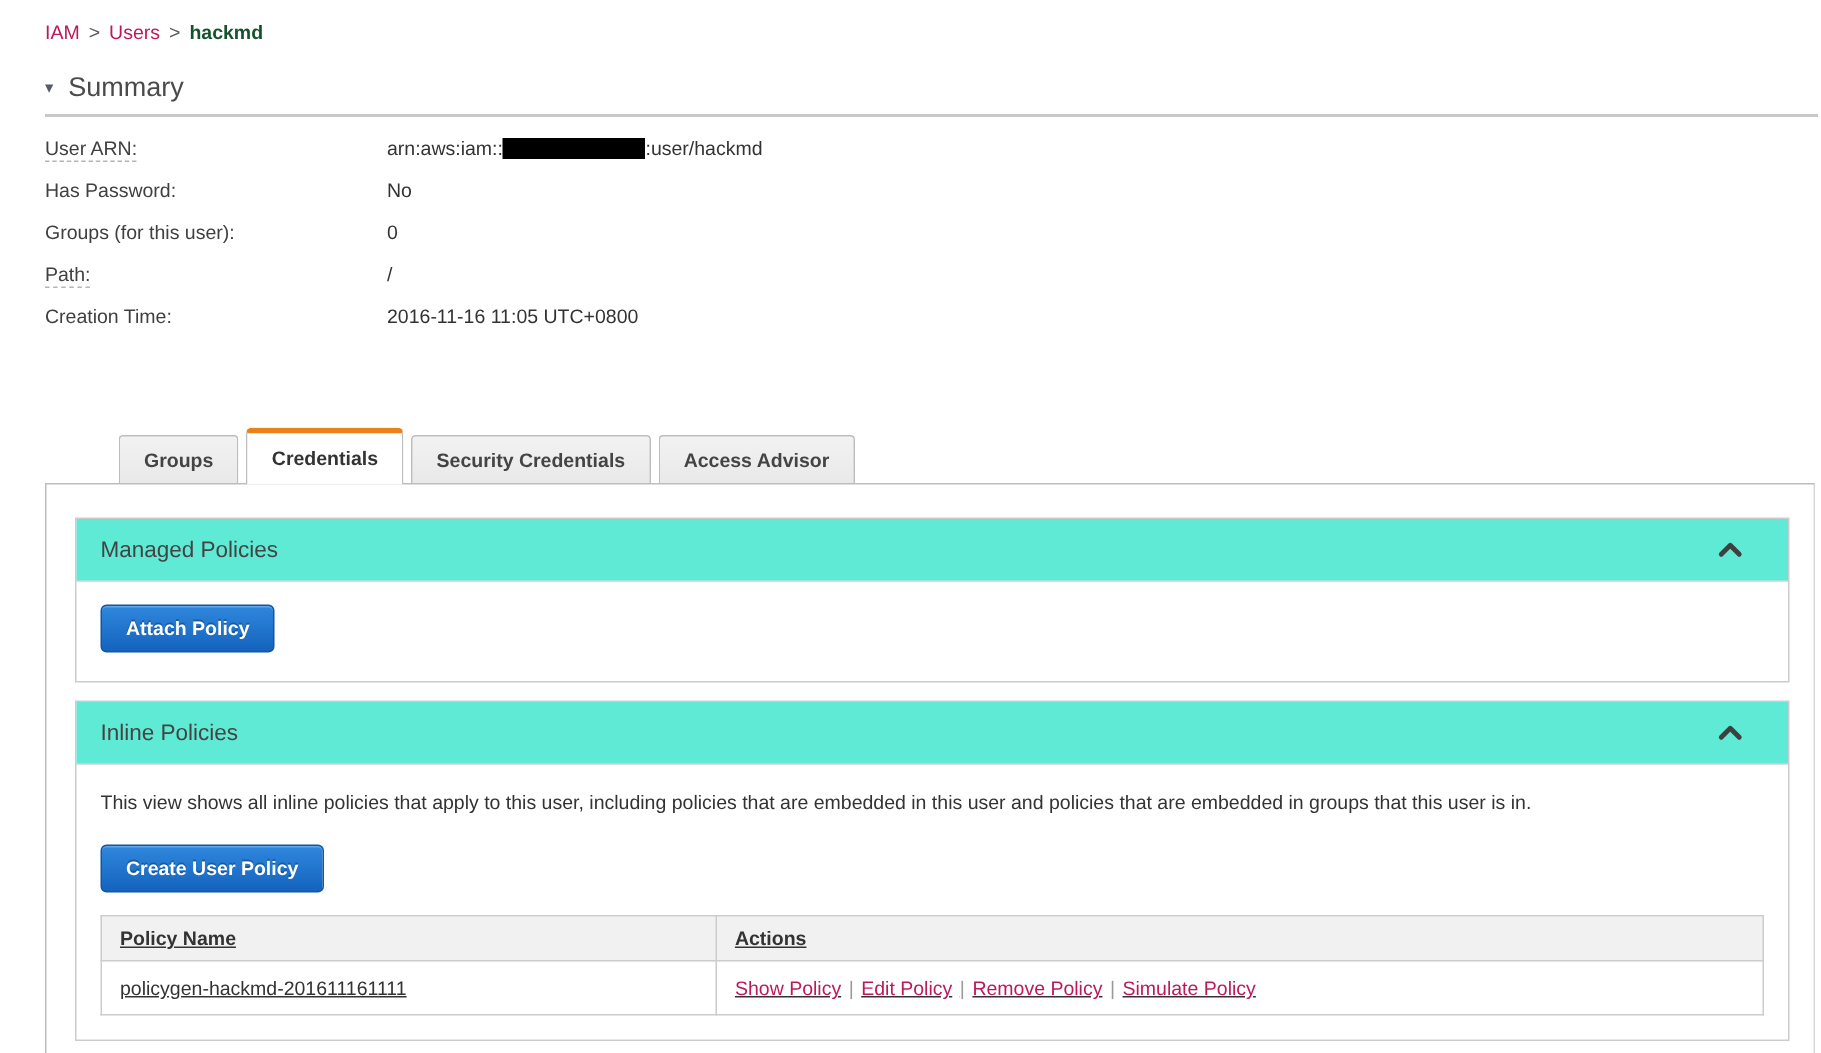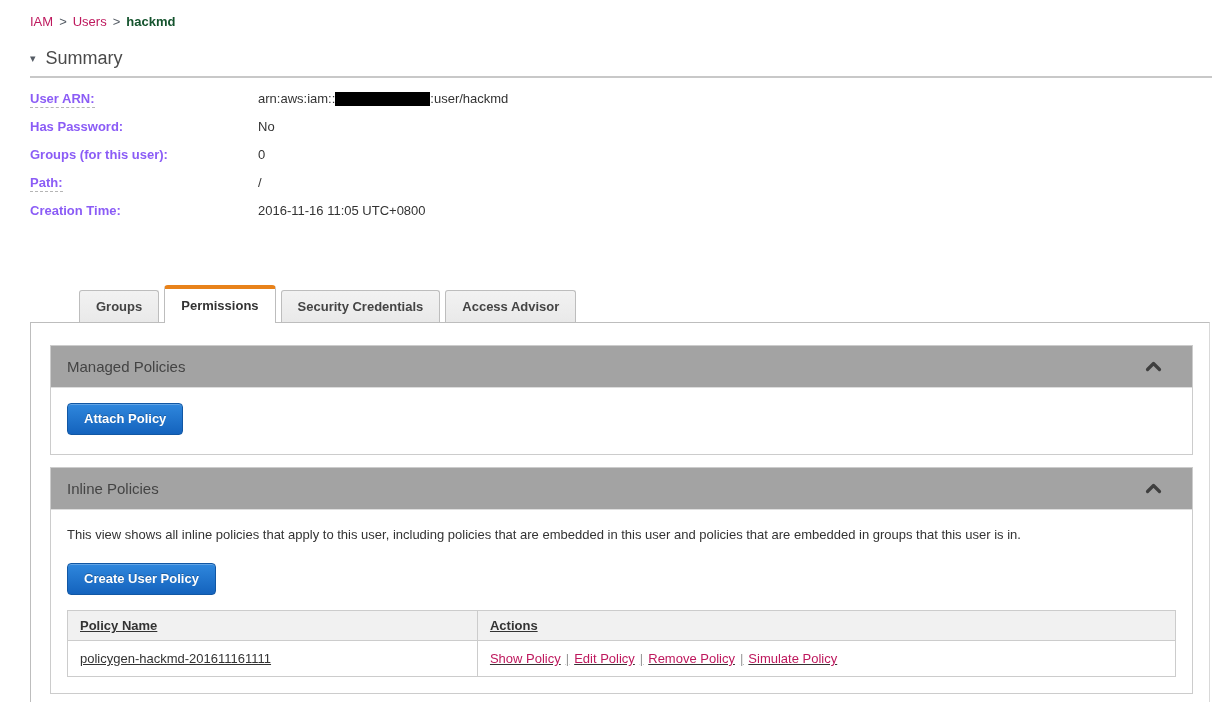--- a/index.html
+++ b/index.html
@@ -25,7 +25,7 @@
   
   .fields { margin: 13px 0 0 30px; }
   .field-row { display: flex; align-items: flex-start; height: 28px; }
-  .field-label { width: 228px; font-weight: bold; color: #8b5cf6; flex-shrink: 0; }
+  .field-label { width: 228px; font-weight: normal; color: #404040; flex-shrink: 0; }
   .field-label .dashed { border-bottom: 1px dashed #b5b5b5; padding-bottom: 1px; cursor: help; }
   .field-value { color: #333; }
   .redacted-box { display: inline-block; width: 95px; height: 14px; background: #000; vertical-align: text-bottom; }

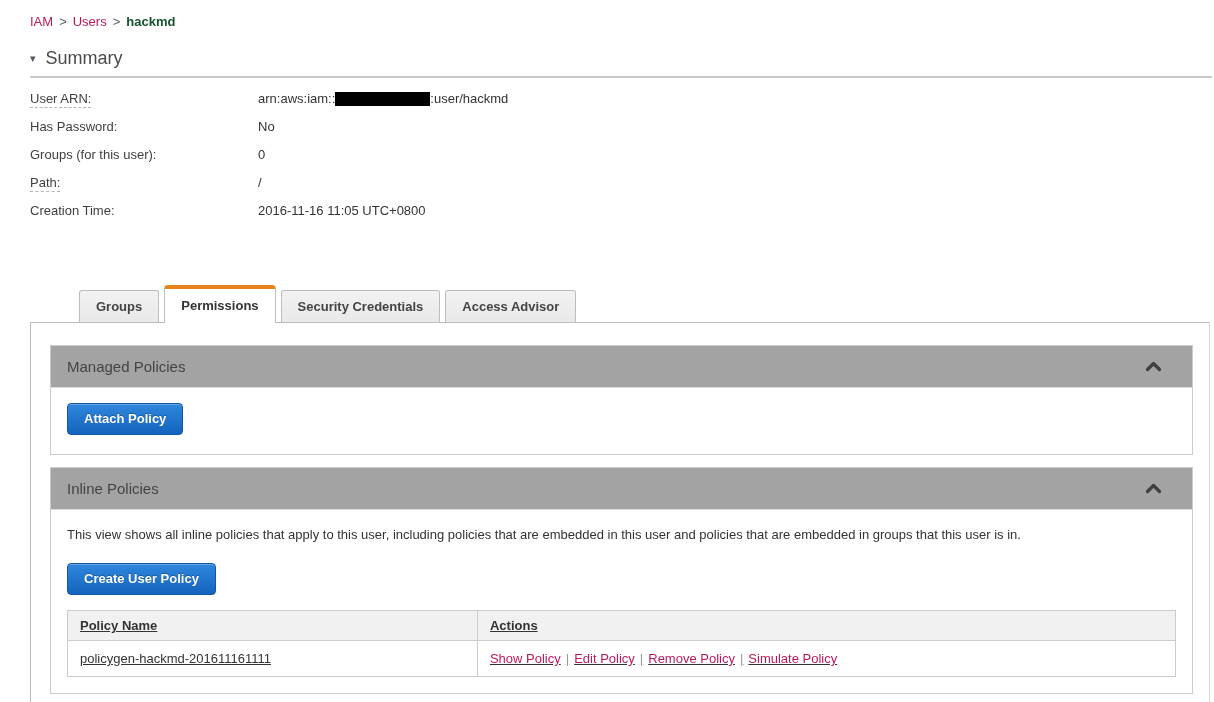--- a/index.html
+++ b/index.html
@@ -133,7 +133,7 @@
 
 <div class="tabs">
   <div class="tab">Groups</div>
-  <div class="tab active">Permissions</div>
+  <div class="tab active">Credentials</div>
   <div class="tab">Security Credentials</div>
   <div class="tab">Access Advisor</div>
 </div>

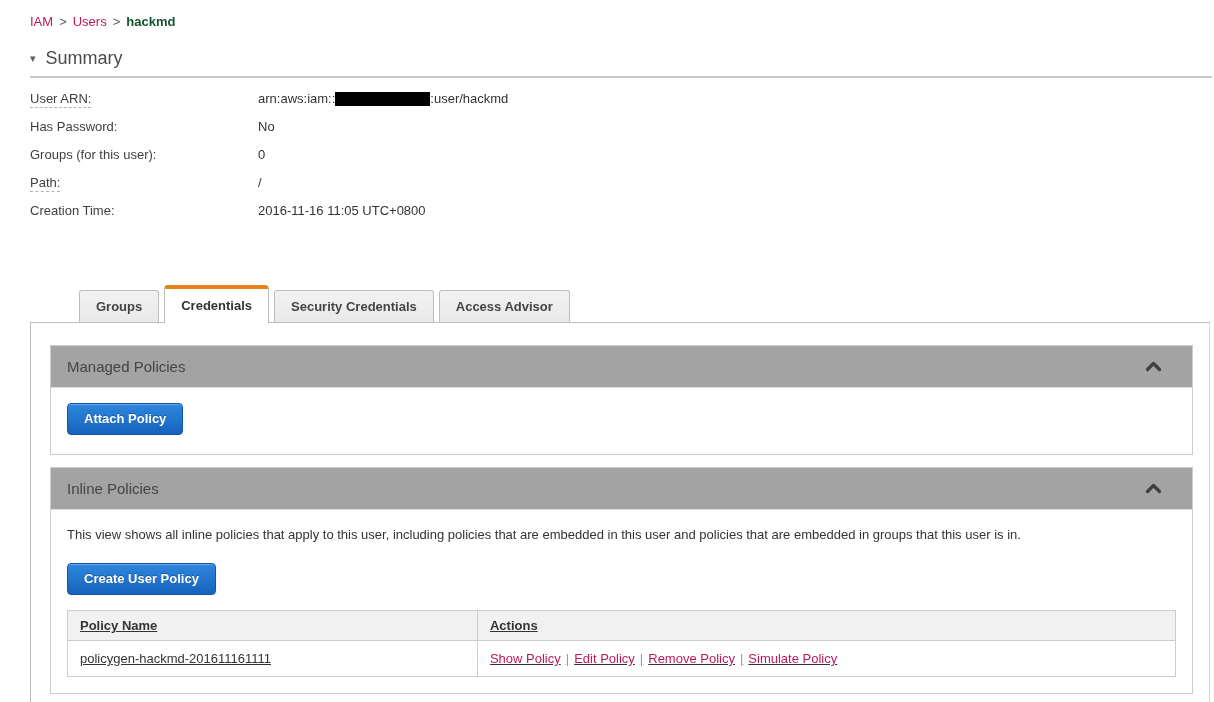--- a/index.html
+++ b/index.html
@@ -62,7 +62,7 @@
   .section-box { border: 1px solid #ccc; background: #fff; }
   .section-box.managed { margin-bottom: 12px; }
   .box-header {
-    background: #a3a3a3; border-bottom: 1px solid #ddd;
+    background: #5eead4; border-bottom: 1px solid #ddd;
     padding: 12px 16px; height: 42px;
     font-size: 15px; color: #444;
     display: flex; justify-content: space-between; align-items: center;

